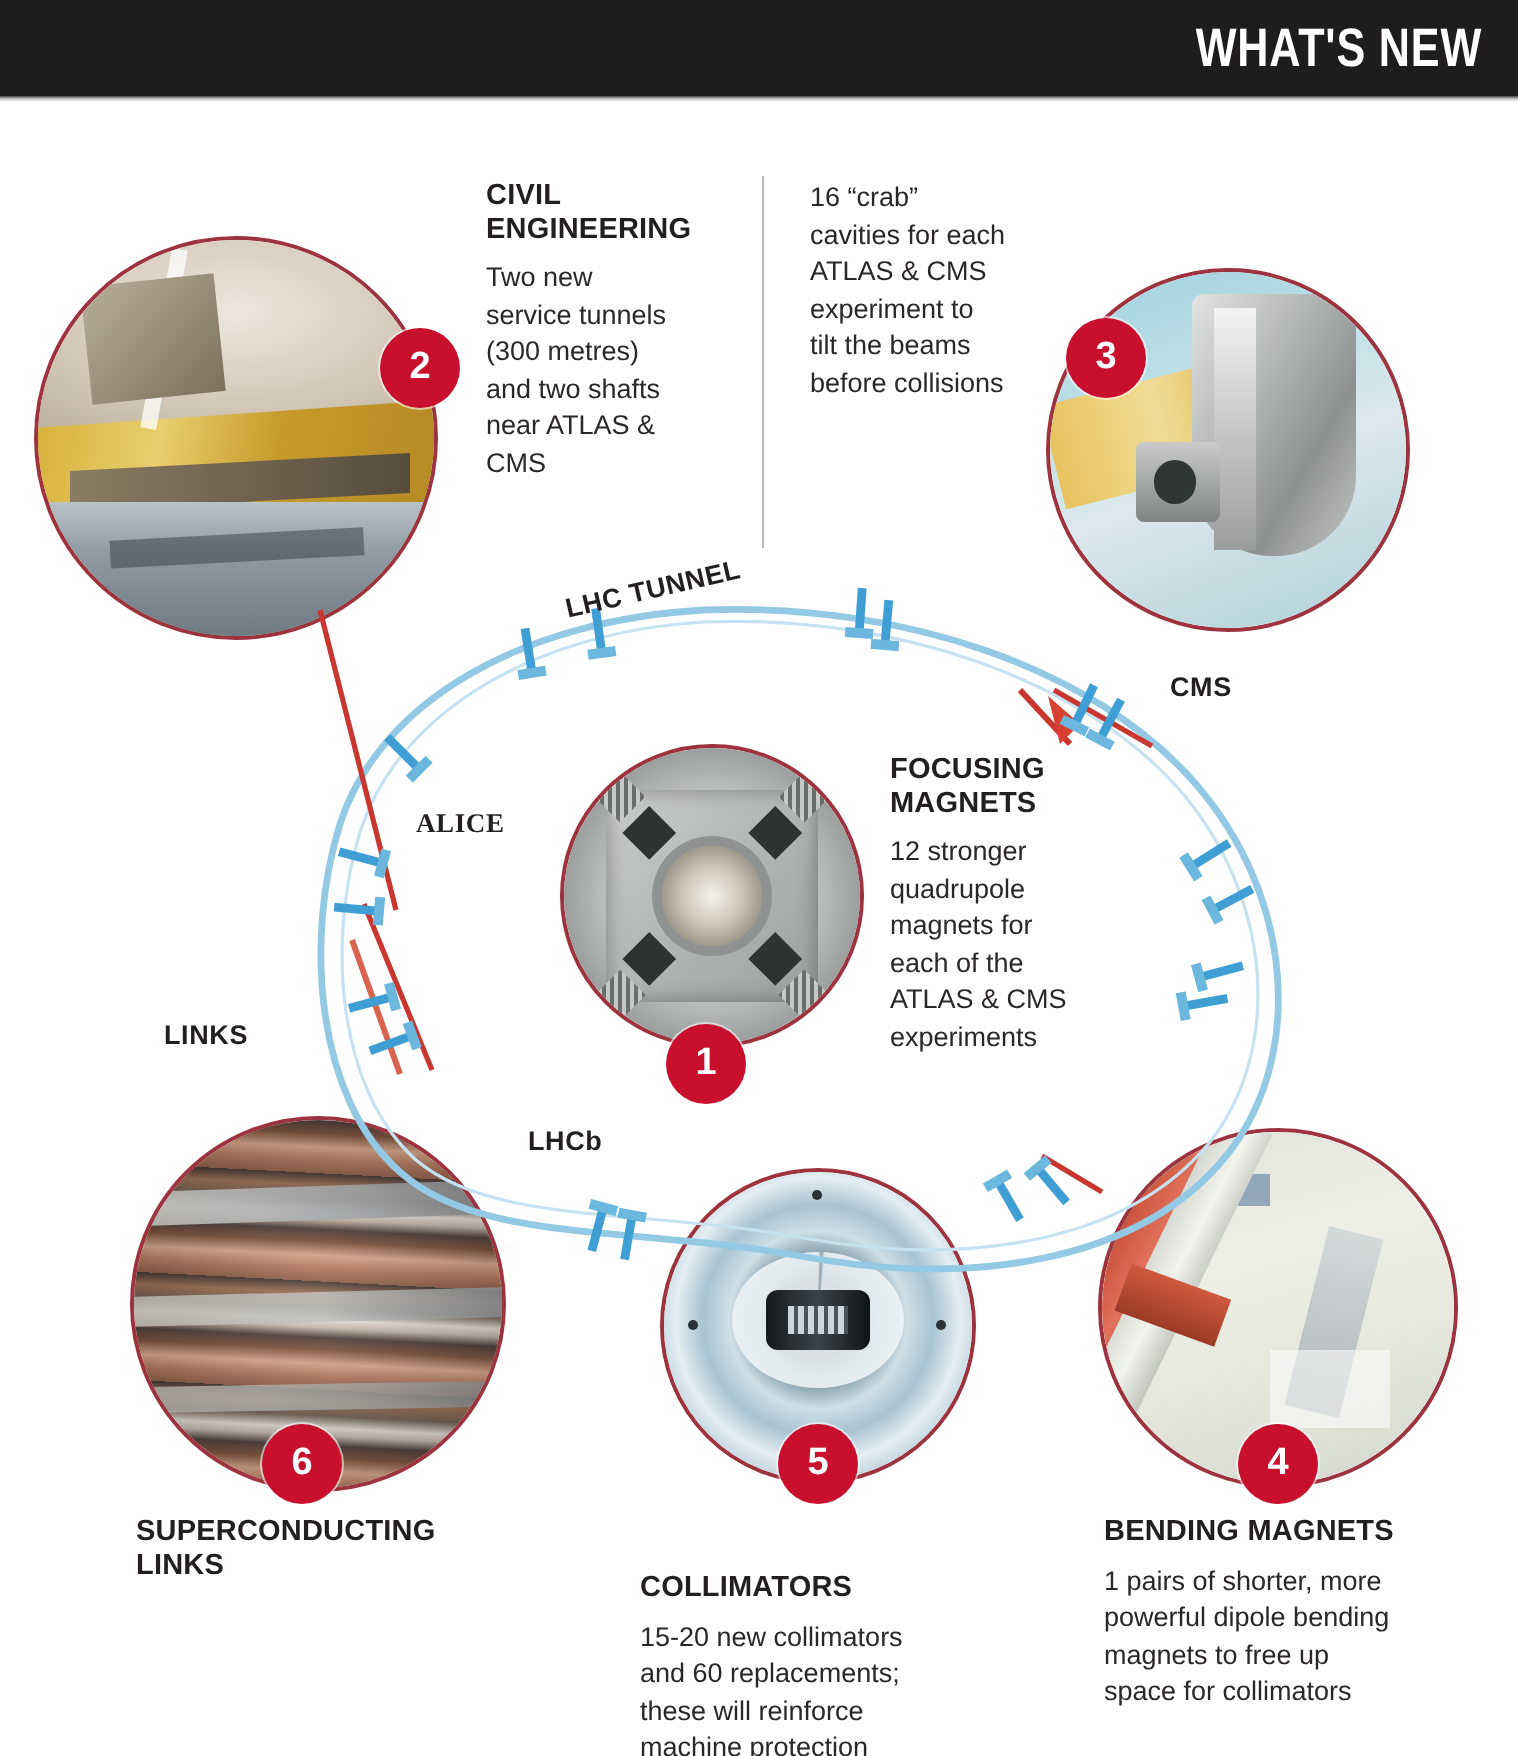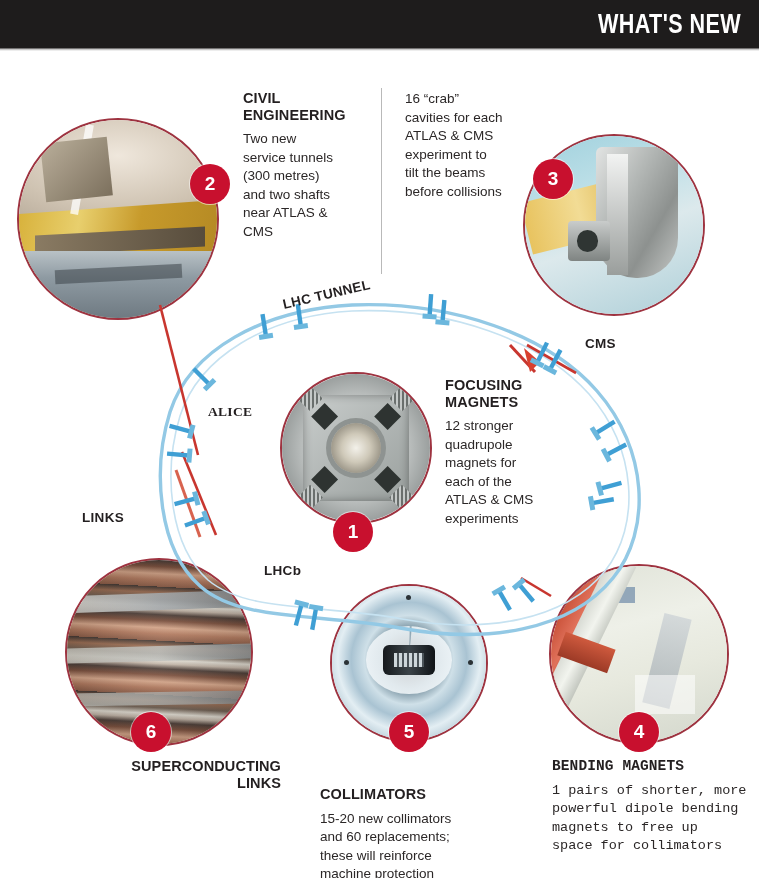--- a/index.html
+++ b/index.html
@@ -296,7 +296,7 @@
 experiments</div>
 </div>
 
-<div class="block" style="left:51px;top:758px;width:230px;text-align:right;">
+<div class="block" style="left:68px;top:758px;width:230px;">
   <div class="blk-title">SUPERCONDUCTING
 LINKS</div>
 </div>

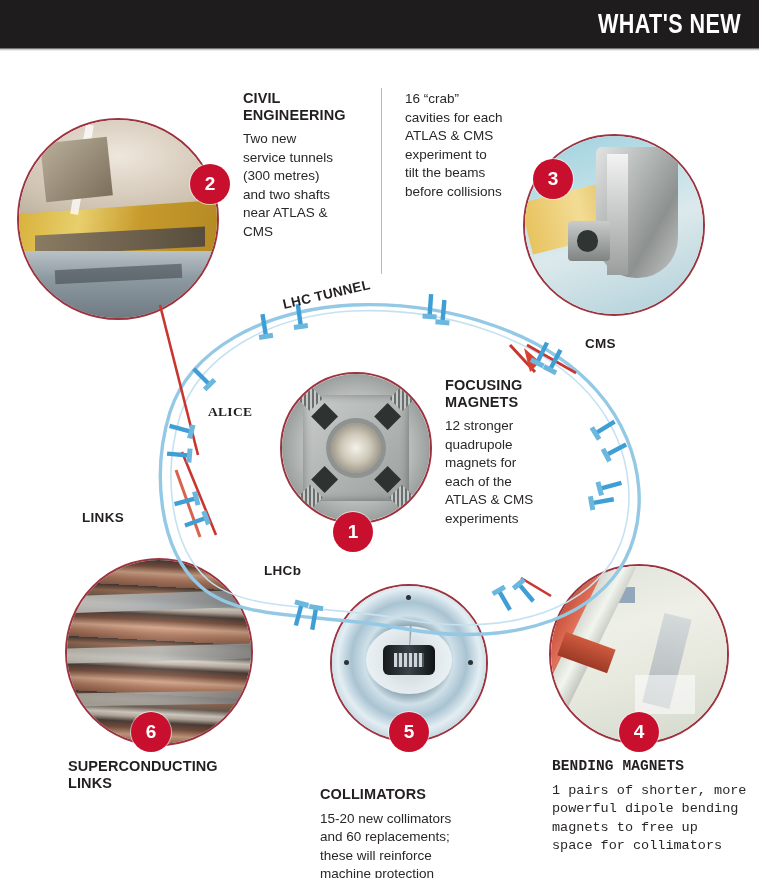--- a/index.html
+++ b/index.html
@@ -309,7 +309,7 @@
 machine protection</div>
 </div>
 
-<div class="block" style="left:552px;top:758px;width:205px;font-family:Liberation Mono, monospace;">
+<div class="block" style="left:552px;top:758px;width:205px;">
   <div class="blk-title">BENDING MAGNETS</div>
   <div class="blk-body">1 pairs of shorter, more
 powerful dipole bending

